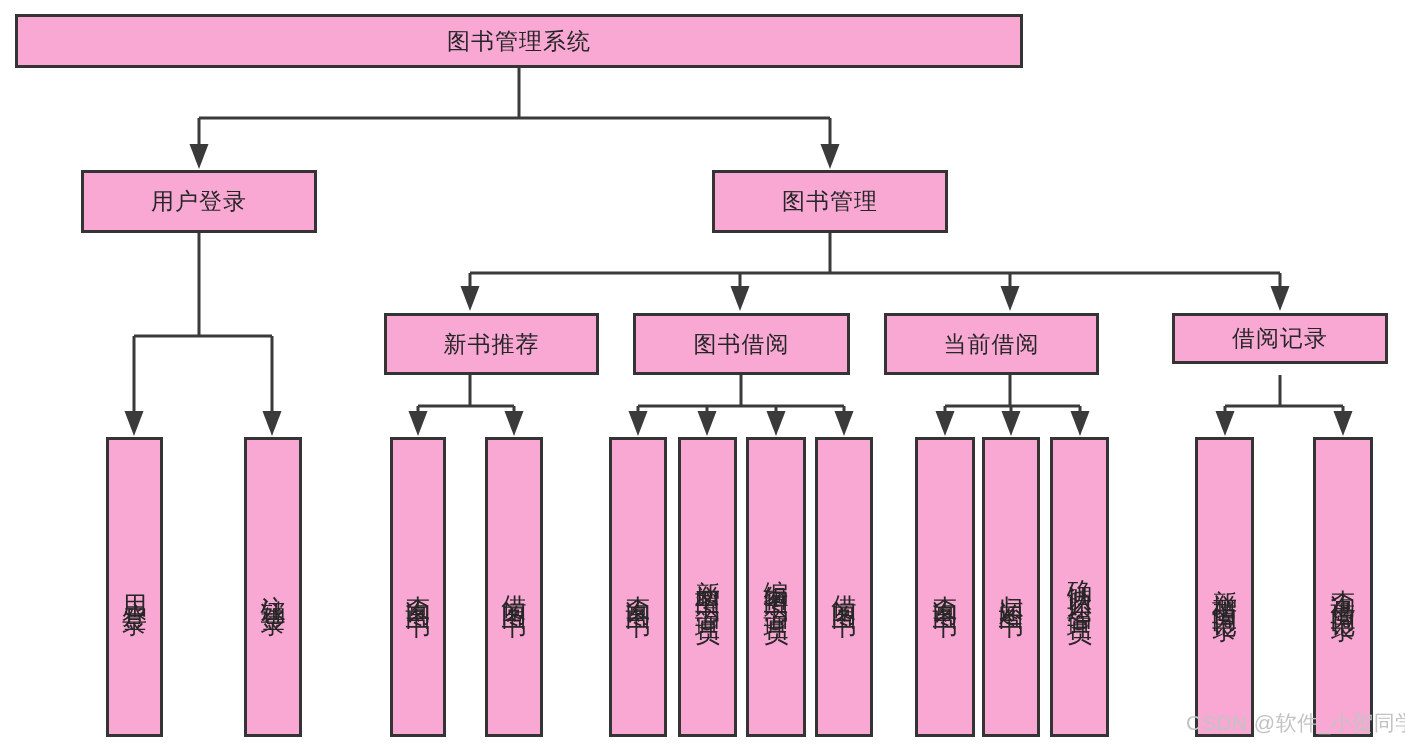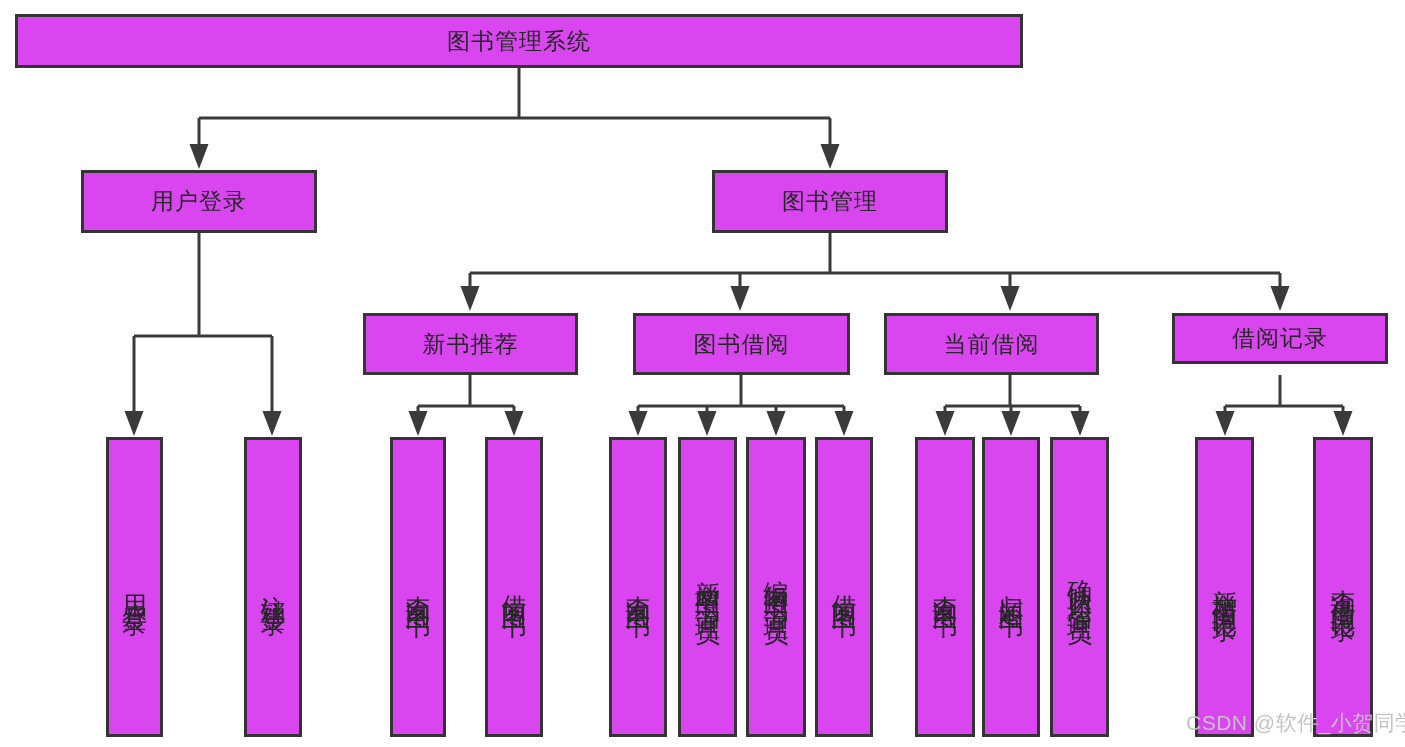--- a/index.html
+++ b/index.html
@@ -14,7 +14,7 @@
   .box{
     position:absolute;
     box-sizing:border-box;
-    background:#d946ef;
+    background:#f9a8d4;
     border:3px solid #343434;
     display:flex;
     align-items:center;

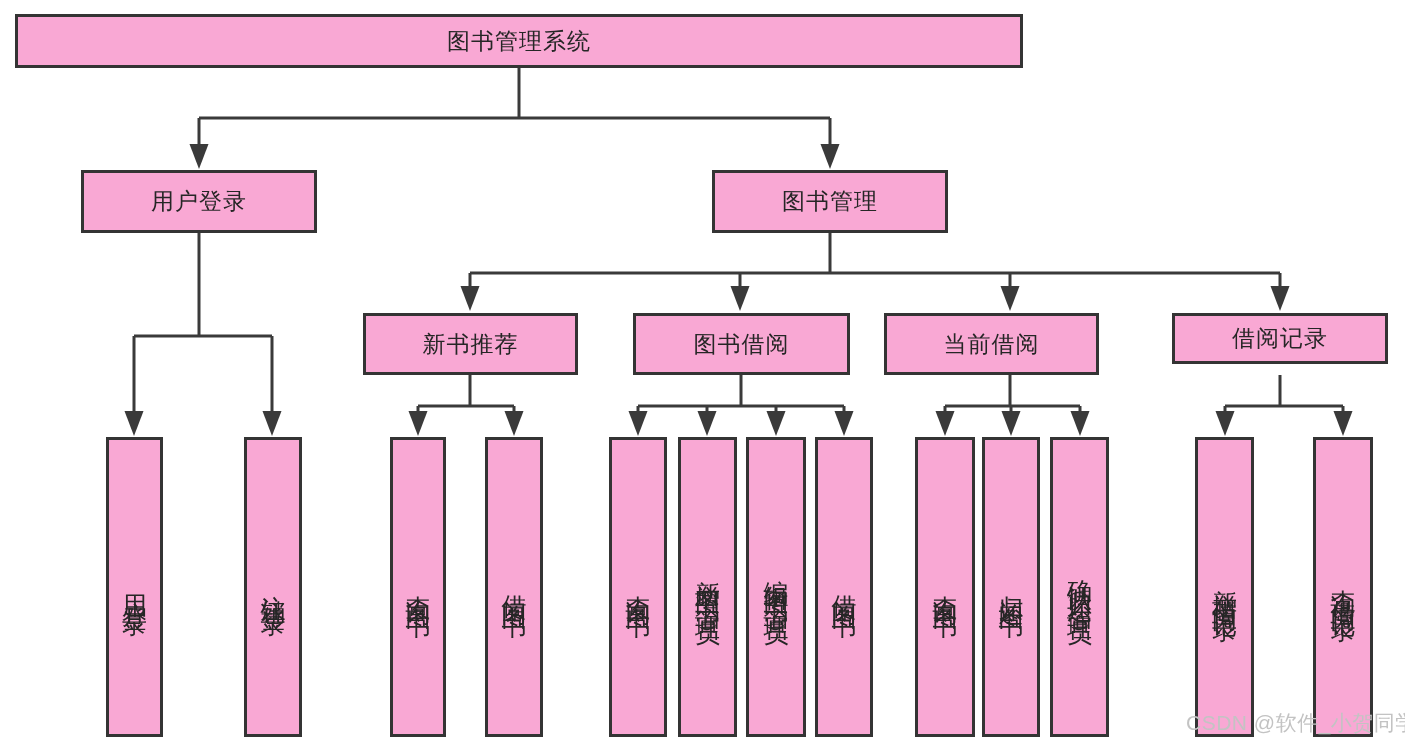--- a/index.html
+++ b/index.html
@@ -37,7 +37,7 @@
   #n-user-login{left:81px;top:170px;width:236px;height:63px;}
   #n-book-mgmt{left:712px;top:170px;width:236px;height:63px;}
   
-  #n-sec-0{left:363px;top:313px;width:215px;height:62px;}
+  #n-sec-0{left:384px;top:313px;width:215px;height:62px;}
   #n-sec-1{left:633px;top:313px;width:217px;height:62px;}
   #n-sec-2{left:884px;top:313px;width:215px;height:62px;}
   #n-sec-3{left:1172px;top:313px;width:216px;height:51px;}

